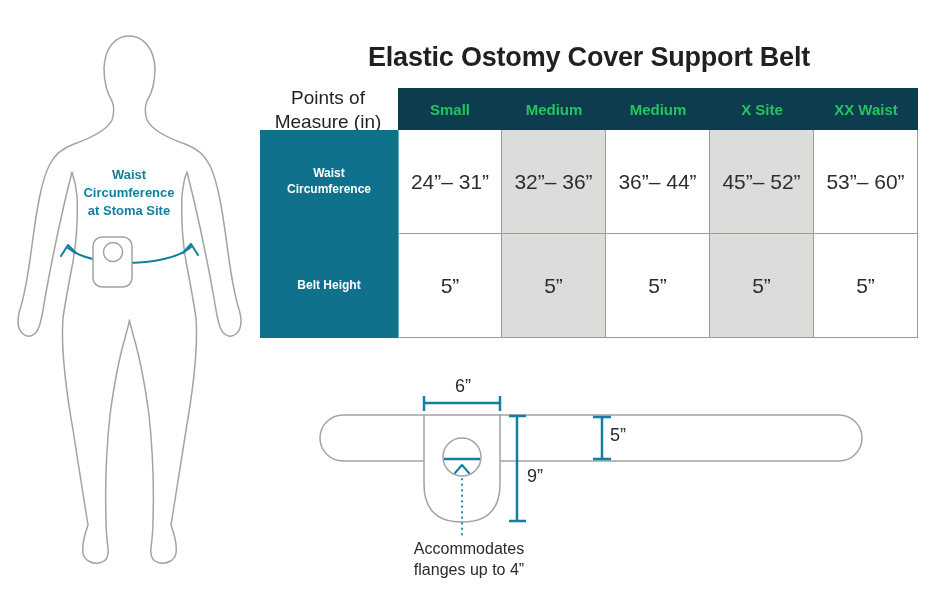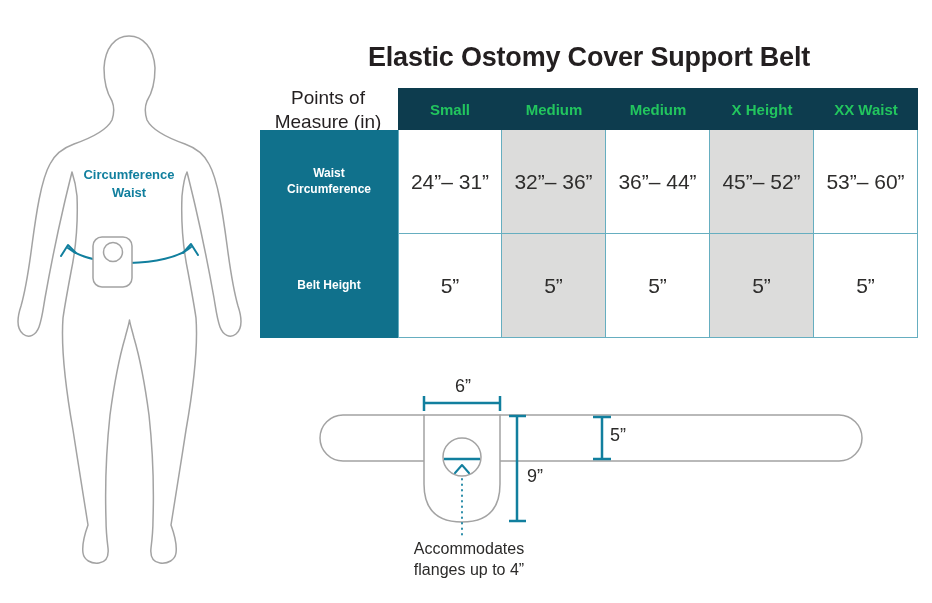--- a/index.html
+++ b/index.html
@@ -161,7 +161,7 @@
     <div class="cell head">Small</div>
     <div class="cell head">Medium</div>
     <div class="cell head">Medium</div>
-    <div class="cell head">X Height</div>
+    <div class="cell head">X Site</div>
     <div class="cell head">XX Waist</div>
 
     <div class="cell rowlabel">Waist Circumference</div>

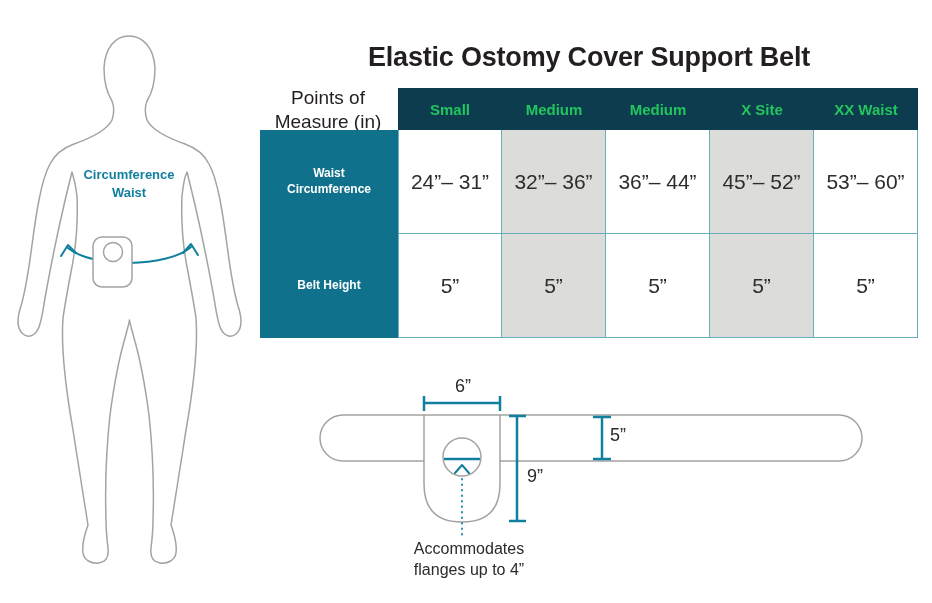--- a/index.html
+++ b/index.html
@@ -145,8 +145,8 @@
   </svg>
 
   <div class="waist-note">
+    <div>Waist</div>
     <div>Circumference</div>
-    <div>Waist</div>
   </div>
 
   <div class="page-title">Elastic Ostomy Cover Support Belt</div>

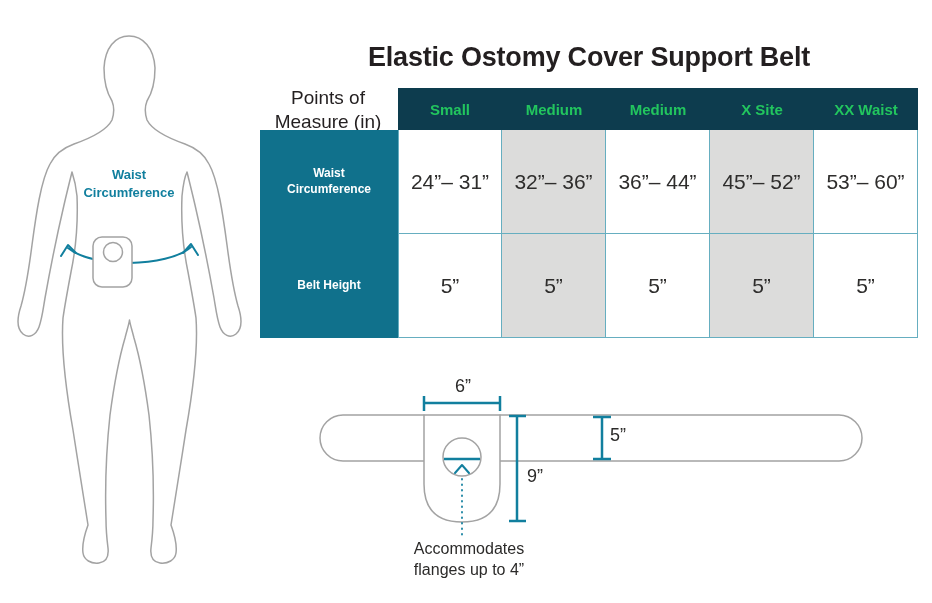--- a/index.html
+++ b/index.html
@@ -147,6 +147,7 @@
   <div class="waist-note">
     <div>Waist</div>
     <div>Circumference</div>
+    <div>at Stoma Site</div>
   </div>
 
   <div class="page-title">Elastic Ostomy Cover Support Belt</div>

